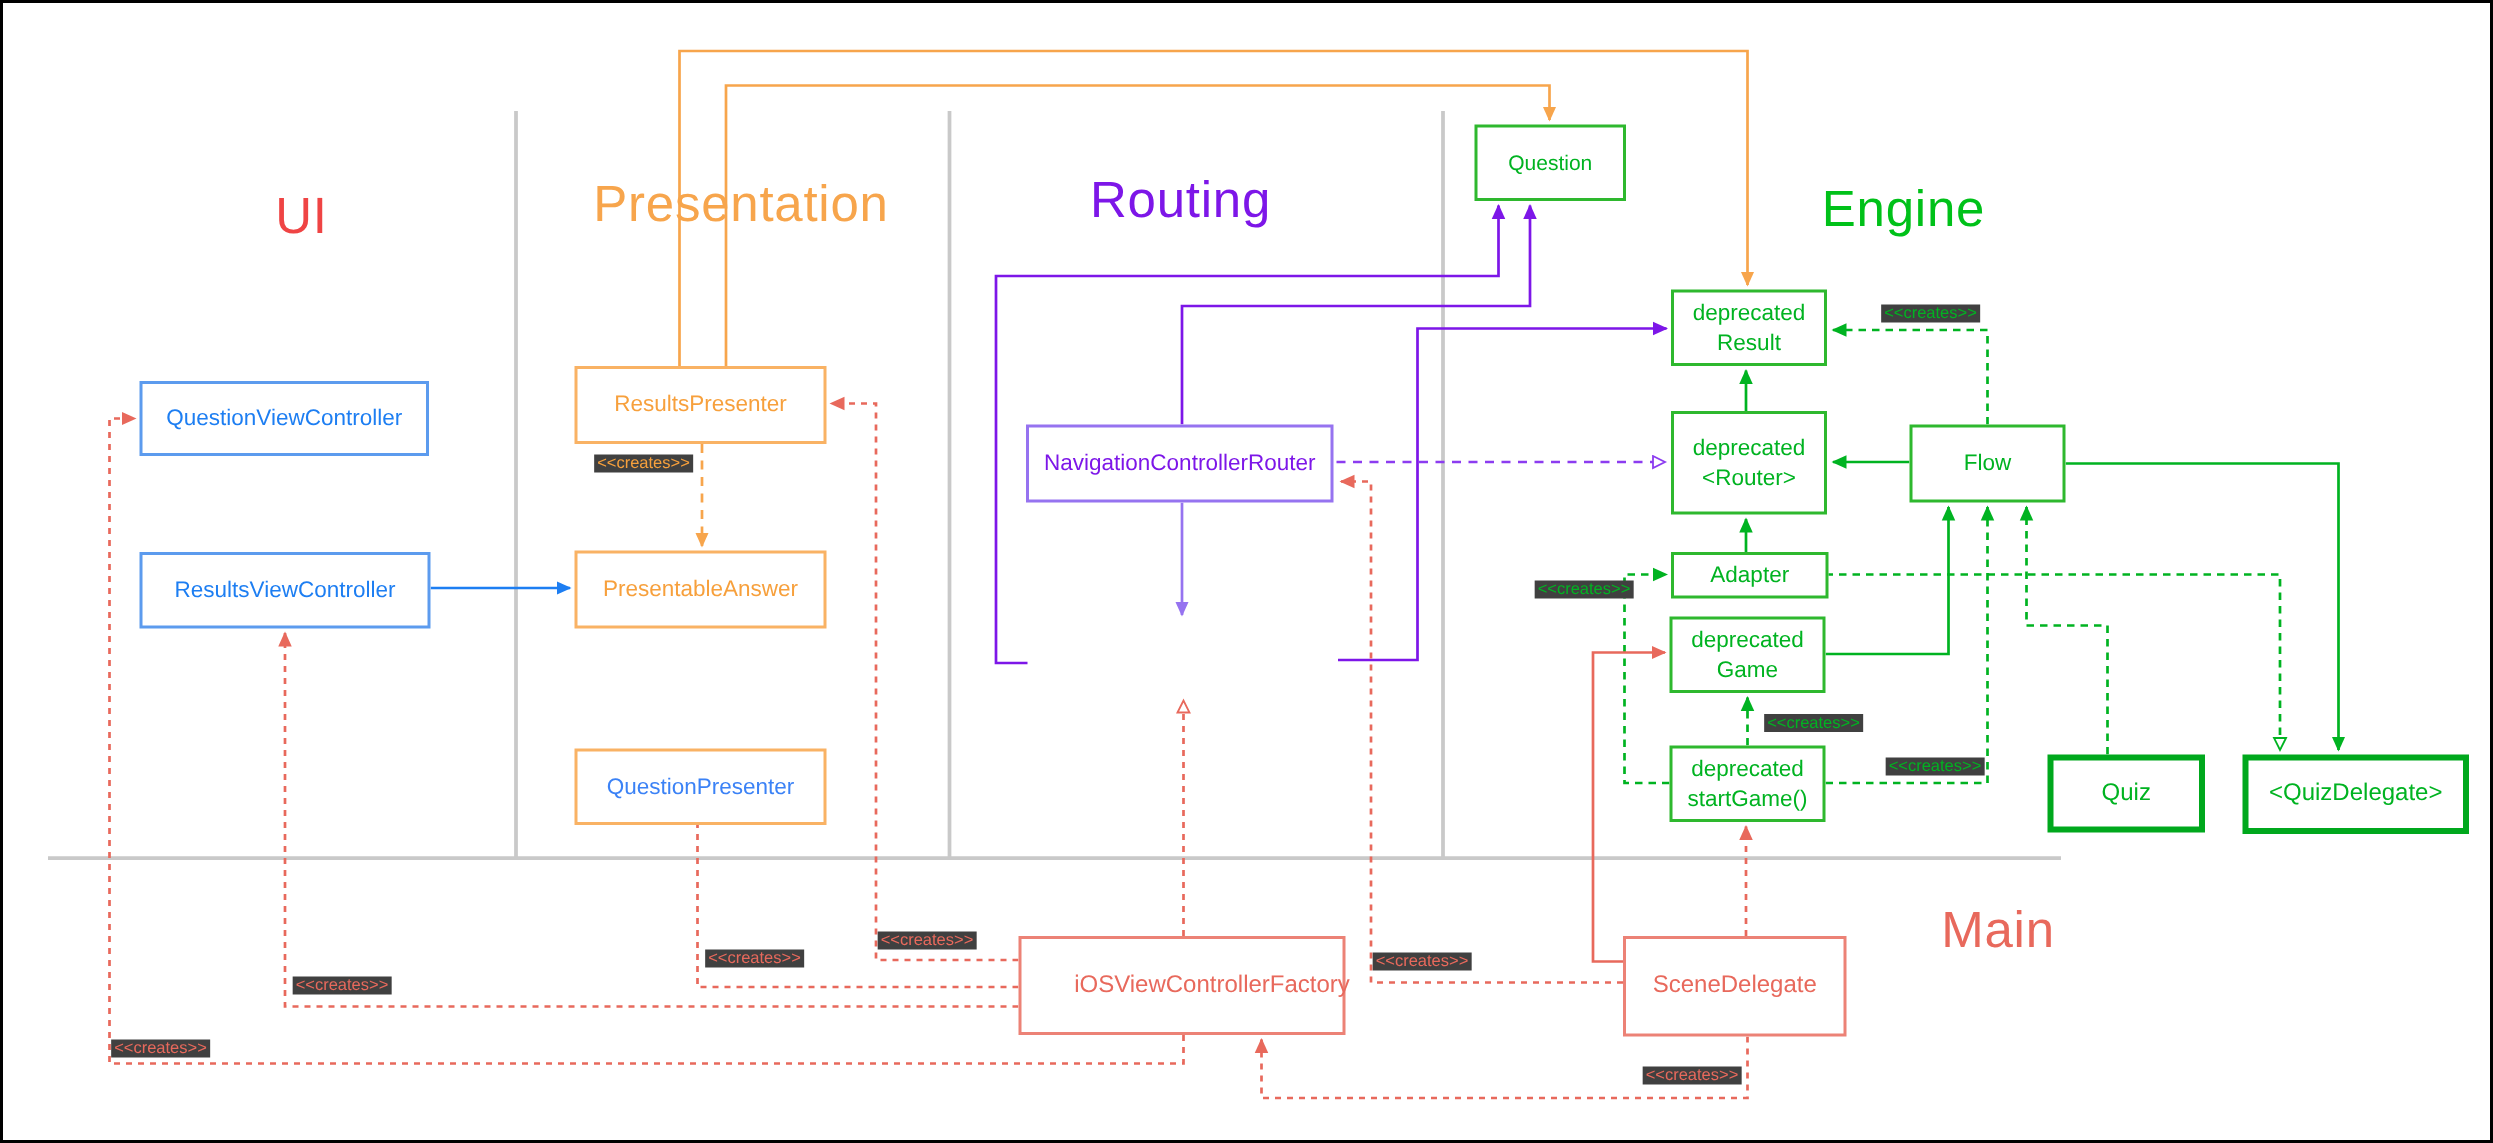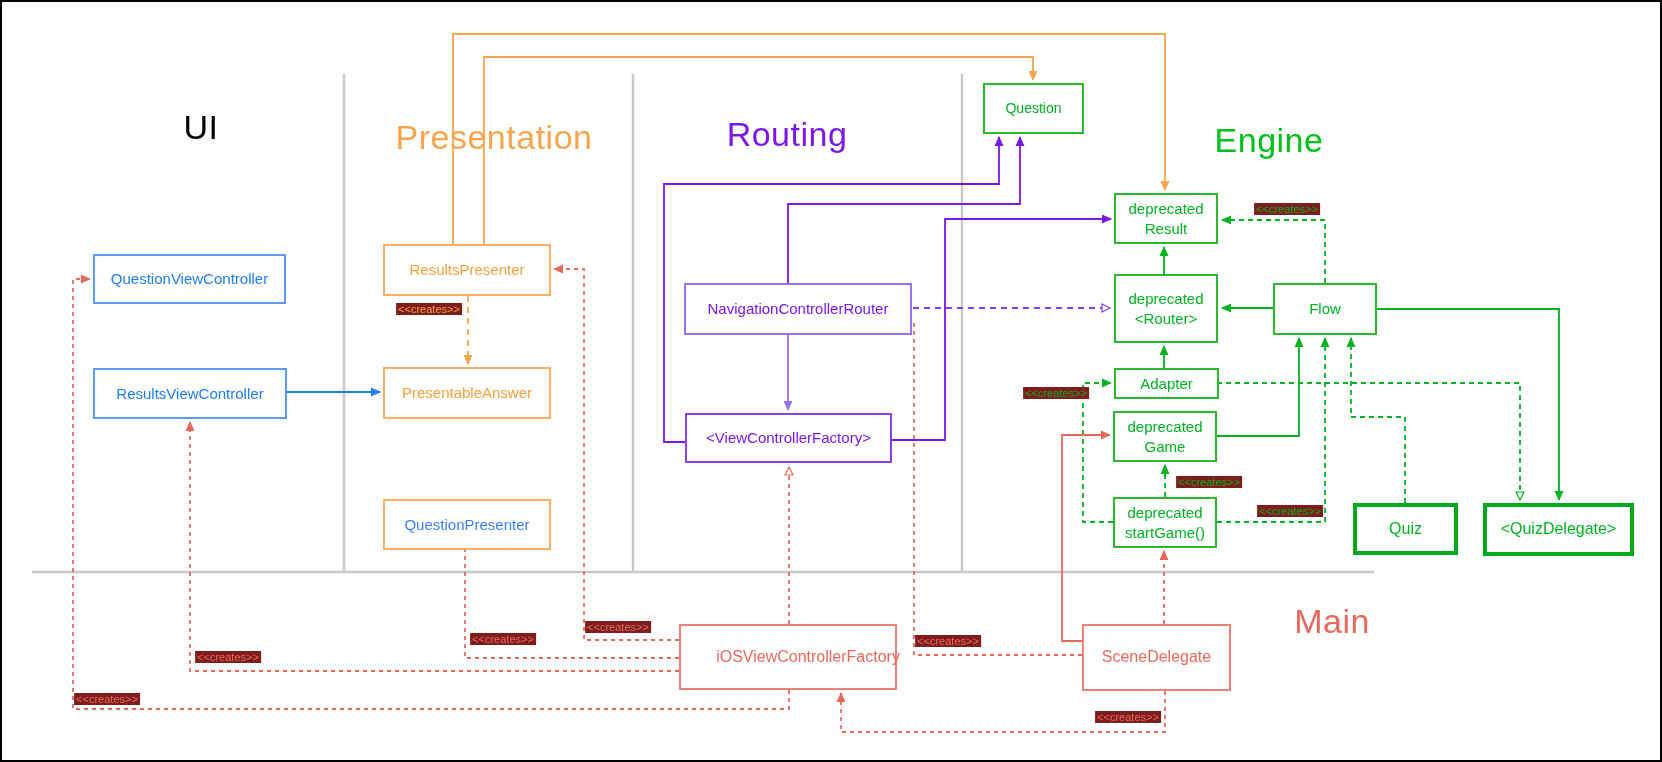--- a/index.html
+++ b/index.html
@@ -138,7 +138,7 @@
       <path d="M677,638 L582,638 L582,267 L552,267" fill="none" stroke="#e8695c" stroke-width="1.8" stroke-dasharray="4,4" marker-end="url(#mk27)"></path>
       <path d="M787,622 L787,465" fill="none" stroke="#e8695c" stroke-width="1.8" stroke-dasharray="4,4" marker-end="url(#mk28)"></path>
     </svg>
-    <div class="sec-title" style="left: 199px; top: 125px; color: #000000;">UI</div>
+    <div class="sec-title" style="left: 199px; top: 143px; color: #ef4444;">UI</div>
     <div class="sec-title" style="left: 492px; top: 135px; color: rgb(247, 165, 76);">Presentation</div>
     <div class="sec-title" style="left: 785px; top: 132px; color: rgb(125, 22, 232);">Routing</div>
     <div class="sec-title" style="left: 1267px; top: 138px; color: rgb(0, 193, 25);">Engine</div>

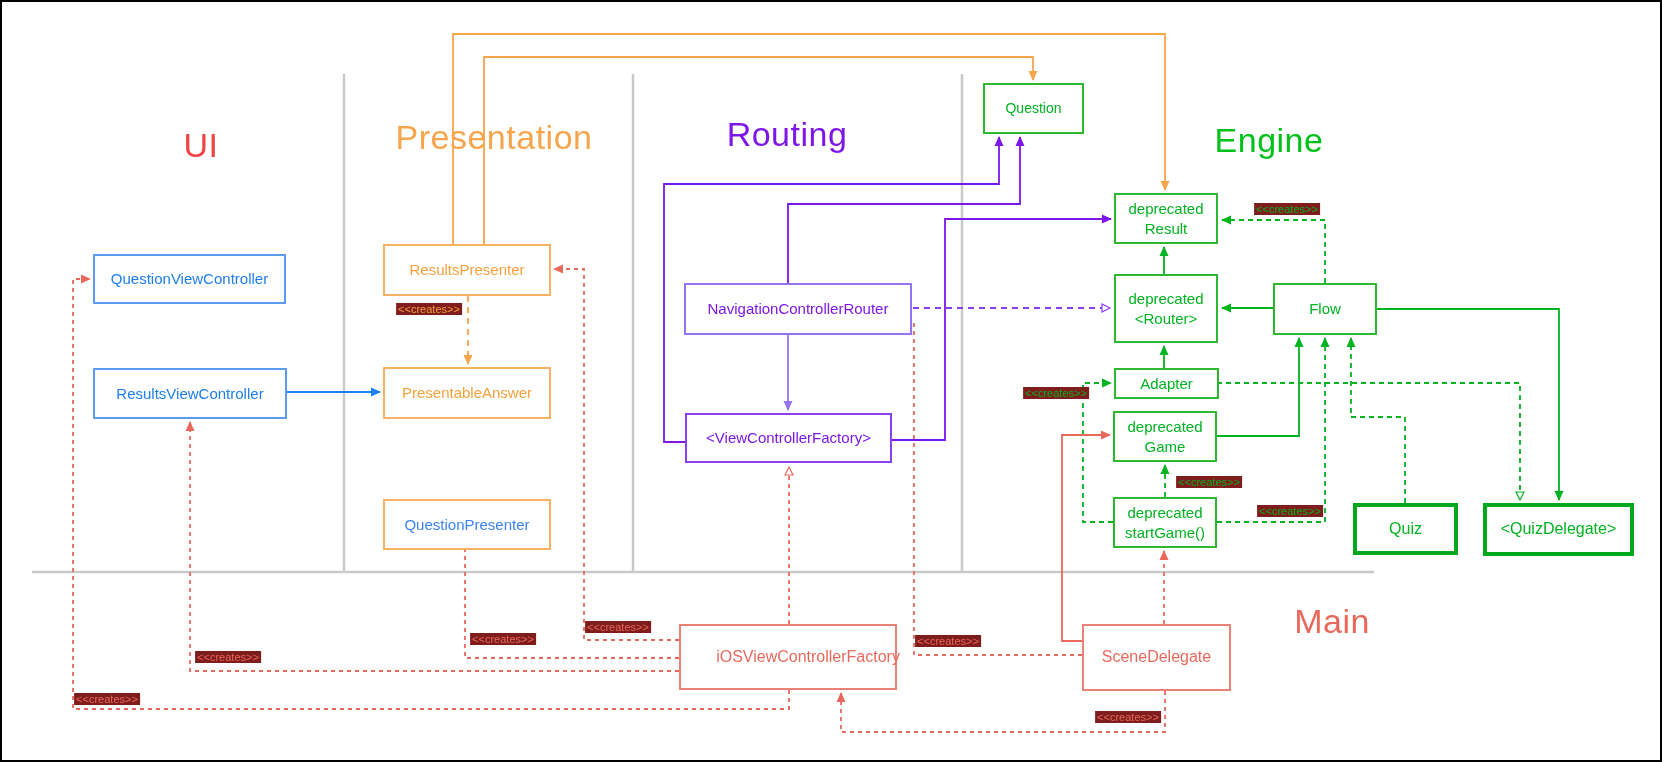--- a/index.html
+++ b/index.html
@@ -8,7 +8,7 @@
   .node{position:absolute;background:#ffffff;border:2px solid;display:flex;align-items:center;justify-content:center;text-align:center;box-sizing:border-box;white-space:pre-line;line-height:1.3;z-index:3;}
   .node.thick{border-width:4px;font-weight:400;}
   .sec-title{position:absolute;transform:translate(-50%,-50%);font-size:34px;letter-spacing:0.5px;white-space:nowrap;z-index:2;}
-  .edge-label{position:absolute;transform:translate(-50%,-50%);font-size:11px;background:#7f1d1d;padding:0 2px;white-space:nowrap;z-index:4;}
+  .edge-label{position:absolute;transform:translate(-50%,-50%);font-size:11px;background:#404040;padding:0 2px;white-space:nowrap;z-index:4;}
 </style>
 </head>
 <body>

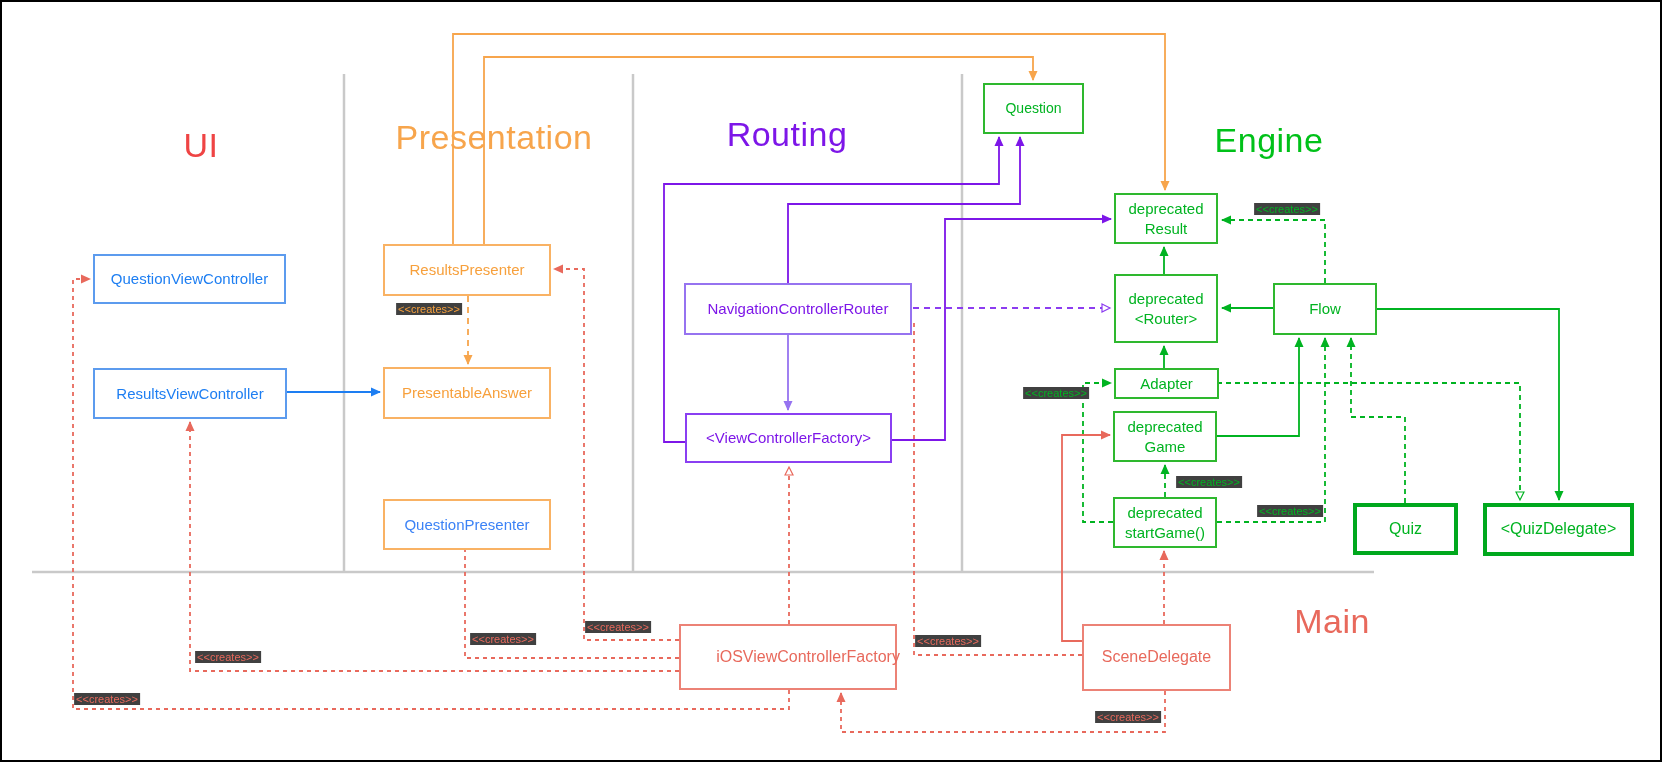--- a/index.html
+++ b/index.html
@@ -148,7 +148,7 @@
     <div class="node" style="left: 381px; top: 242px; width: 168px; height: 52px; border-color: rgb(249, 178, 100); color: rgb(247, 160, 60); font-size: 15px;">ResultsPresenter</div>
     <div class="node" style="left: 381px; top: 365px; width: 168px; height: 52px; border-color: rgb(249, 178, 100); color: rgb(247, 160, 60); font-size: 15px;">PresentableAnswer</div>
     <div class="node" style="left: 381px; top: 461px; width: 168px; height: 51px; border-color: rgb(249, 178, 100); color: #3b82f6; font-size: 15px; margin-top: 36px;">QuestionPresenter</div>
-    <div class="node" style="left: 682px; top: 281px; width: 228px; height: 52px; border-color: rgb(150, 115, 240); color: rgb(125, 22, 232); font-size: 15px; text-align: center;">NavigationControllerRouter</div>
+    <div class="node" style="left: 682px; top: 281px; width: 205px; height: 52px; border-color: rgb(150, 115, 240); color: rgb(125, 22, 232); font-size: 15px; text-align: center;">NavigationControllerRouter</div>
     <div class="node" style="left: 683px; top: 411px; width: 207px; height: 50px; border-color: rgb(138, 63, 242); color: rgb(125, 22, 232); font-size: 15px;">&lt;ViewControllerFactory&gt;</div>
     <div class="node" style="left: 981px; top: 81px; width: 101px; height: 51px; border-color: rgb(46, 184, 46); color: rgb(0, 179, 33); font-size: 14px;">Question</div>
     <div class="node" style="left: 1112px; top: 191px; width: 104px; height: 51px; border-color: rgb(46, 184, 46); color: rgb(0, 179, 33); font-size: 15px;">deprecated

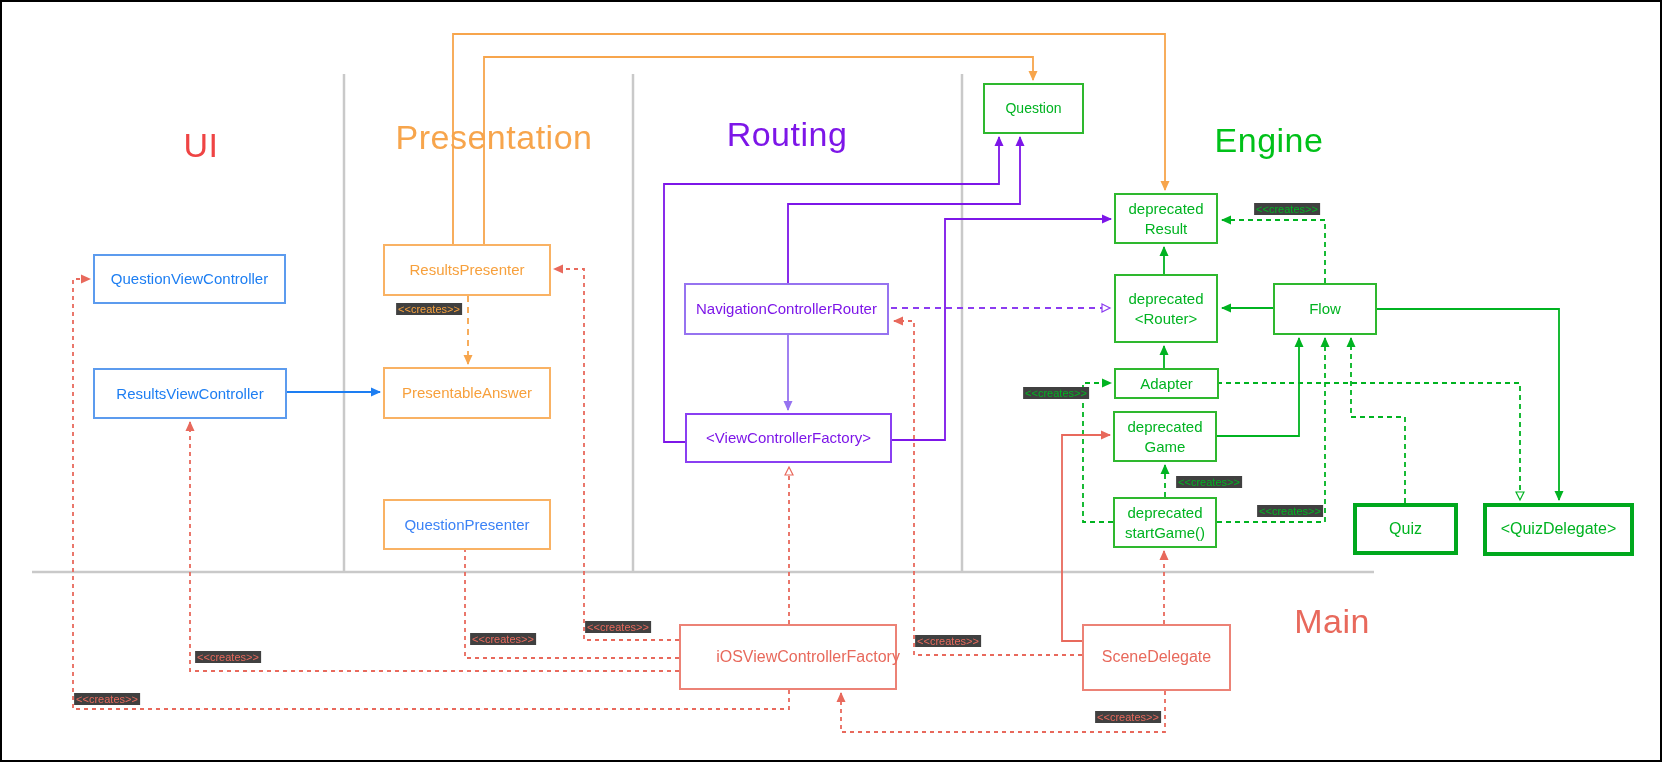--- a/index.html
+++ b/index.html
@@ -149,7 +149,6 @@
     <div class="node" style="left: 381px; top: 365px; width: 168px; height: 52px; border-color: rgb(249, 178, 100); color: rgb(247, 160, 60); font-size: 15px;">PresentableAnswer</div>
     <div class="node" style="left: 381px; top: 461px; width: 168px; height: 51px; border-color: rgb(249, 178, 100); color: #3b82f6; font-size: 15px; margin-top: 36px;">QuestionPresenter</div>
     <div class="node" style="left: 682px; top: 281px; width: 205px; height: 52px; border-color: rgb(150, 115, 240); color: rgb(125, 22, 232); font-size: 15px; text-align: center;">NavigationControllerRouter</div>
-    <div class="node" style="left: 683px; top: 411px; width: 207px; height: 50px; border-color: rgb(138, 63, 242); color: rgb(125, 22, 232); font-size: 15px;">&lt;ViewControllerFactory&gt;</div>
     <div class="node" style="left: 981px; top: 81px; width: 101px; height: 51px; border-color: rgb(46, 184, 46); color: rgb(0, 179, 33); font-size: 14px;">Question</div>
     <div class="node" style="left: 1112px; top: 191px; width: 104px; height: 51px; border-color: rgb(46, 184, 46); color: rgb(0, 179, 33); font-size: 15px;">deprecated
 Result</div>

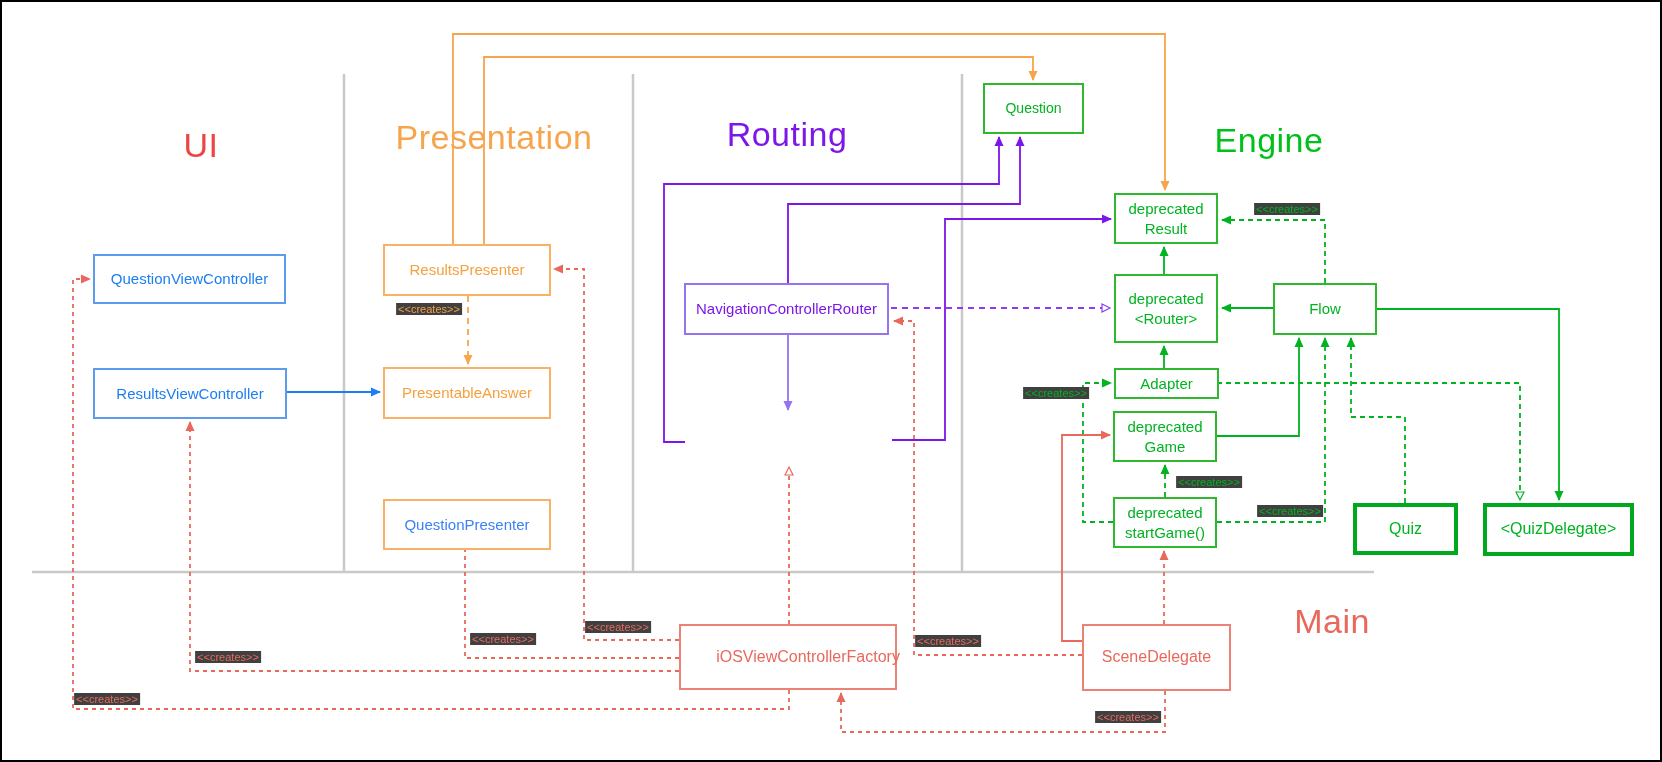--- a/index.html
+++ b/index.html
@@ -6,7 +6,7 @@
   #stage{position:relative;width:1662px;height:762px;background:#ffffff;border:2px solid #000;box-sizing:border-box;overflow:hidden;}
   #edge-svg{position:absolute;left:0;top:0;}
   .node{position:absolute;background:#ffffff;border:2px solid;display:flex;align-items:center;justify-content:center;text-align:center;box-sizing:border-box;white-space:pre-line;line-height:1.3;z-index:3;}
-  .node.thick{border-width:4px;font-weight:400;}
+  .node.thick{border-width:4px;font-weight:400;margin-left:12px;}
   .sec-title{position:absolute;transform:translate(-50%,-50%);font-size:34px;letter-spacing:0.5px;white-space:nowrap;z-index:2;}
   .edge-label{position:absolute;transform:translate(-50%,-50%);font-size:11px;background:#404040;padding:0 2px;white-space:nowrap;z-index:4;}
 </style>

